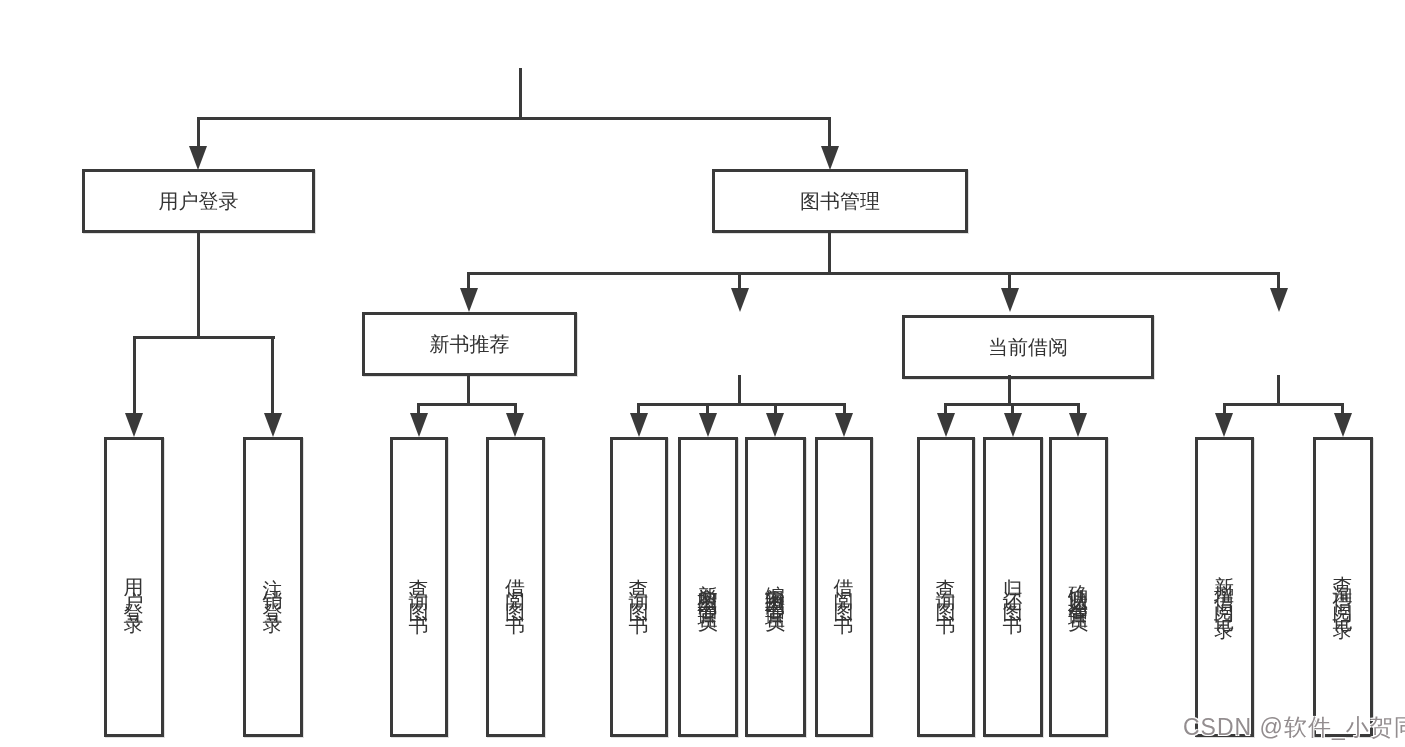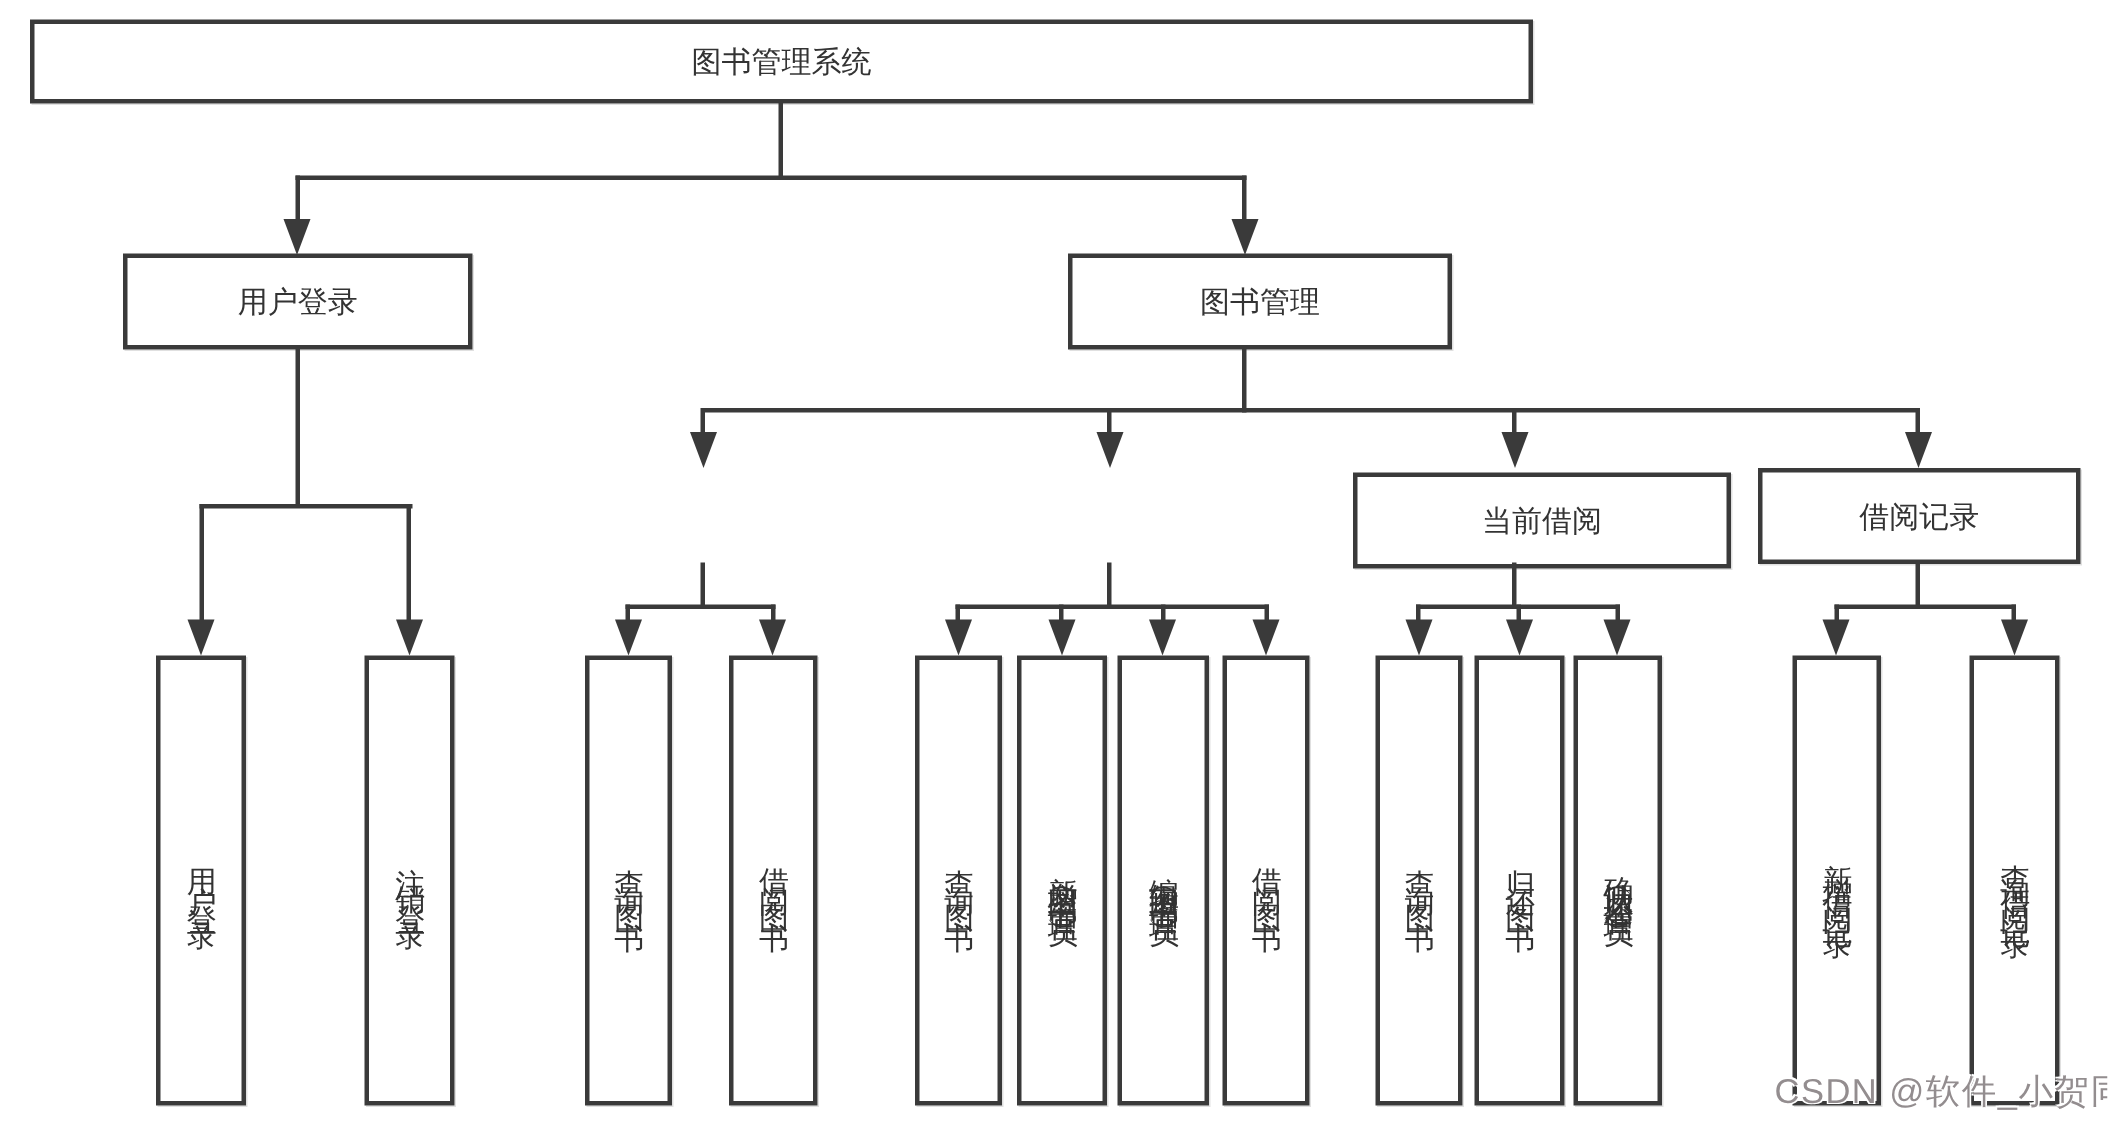--- a/index.html
+++ b/index.html
@@ -52,9 +52,6 @@
 
 <div class="stage">
 
-  <div class="box" style="left:20px;top:13px;width:1002px;height:56px">
-    <span>图书管理系统</span>
-  </div>
 
   <div class="box" style="left:82px;top:169px;width:233px;height:64px">
     <span>用户登录</span>

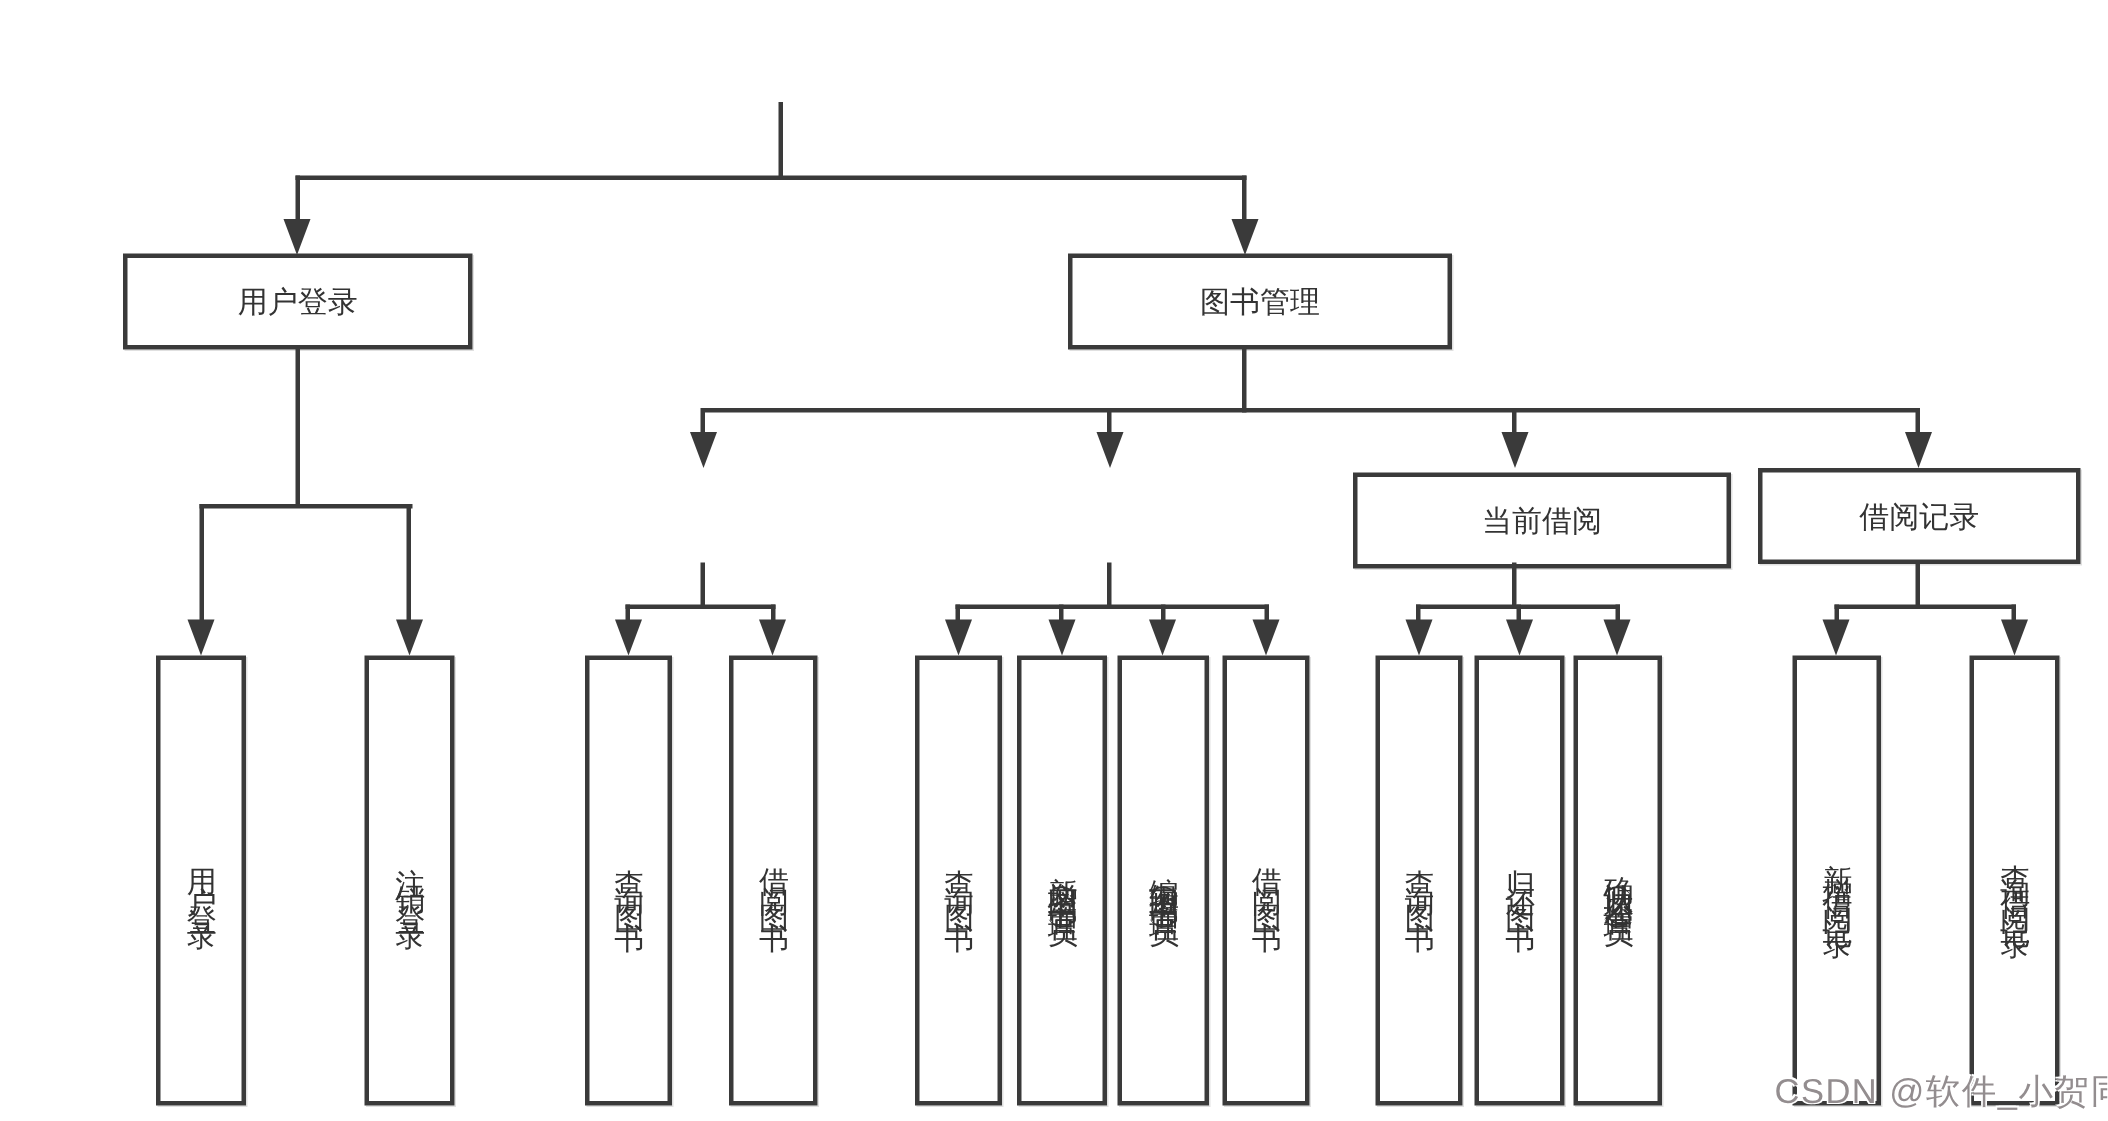--- a/index.html
+++ b/index.html
@@ -61,6 +61,9 @@
     <span>图书管理</span>
   </div>
 
+  <div class="box" style="left:362px;top:312px;width:215px;height:64px">
+    <span>新书推荐</span>
+  </div>
 
 
   <div class="box" style="left:902px;top:315px;width:252px;height:64px">

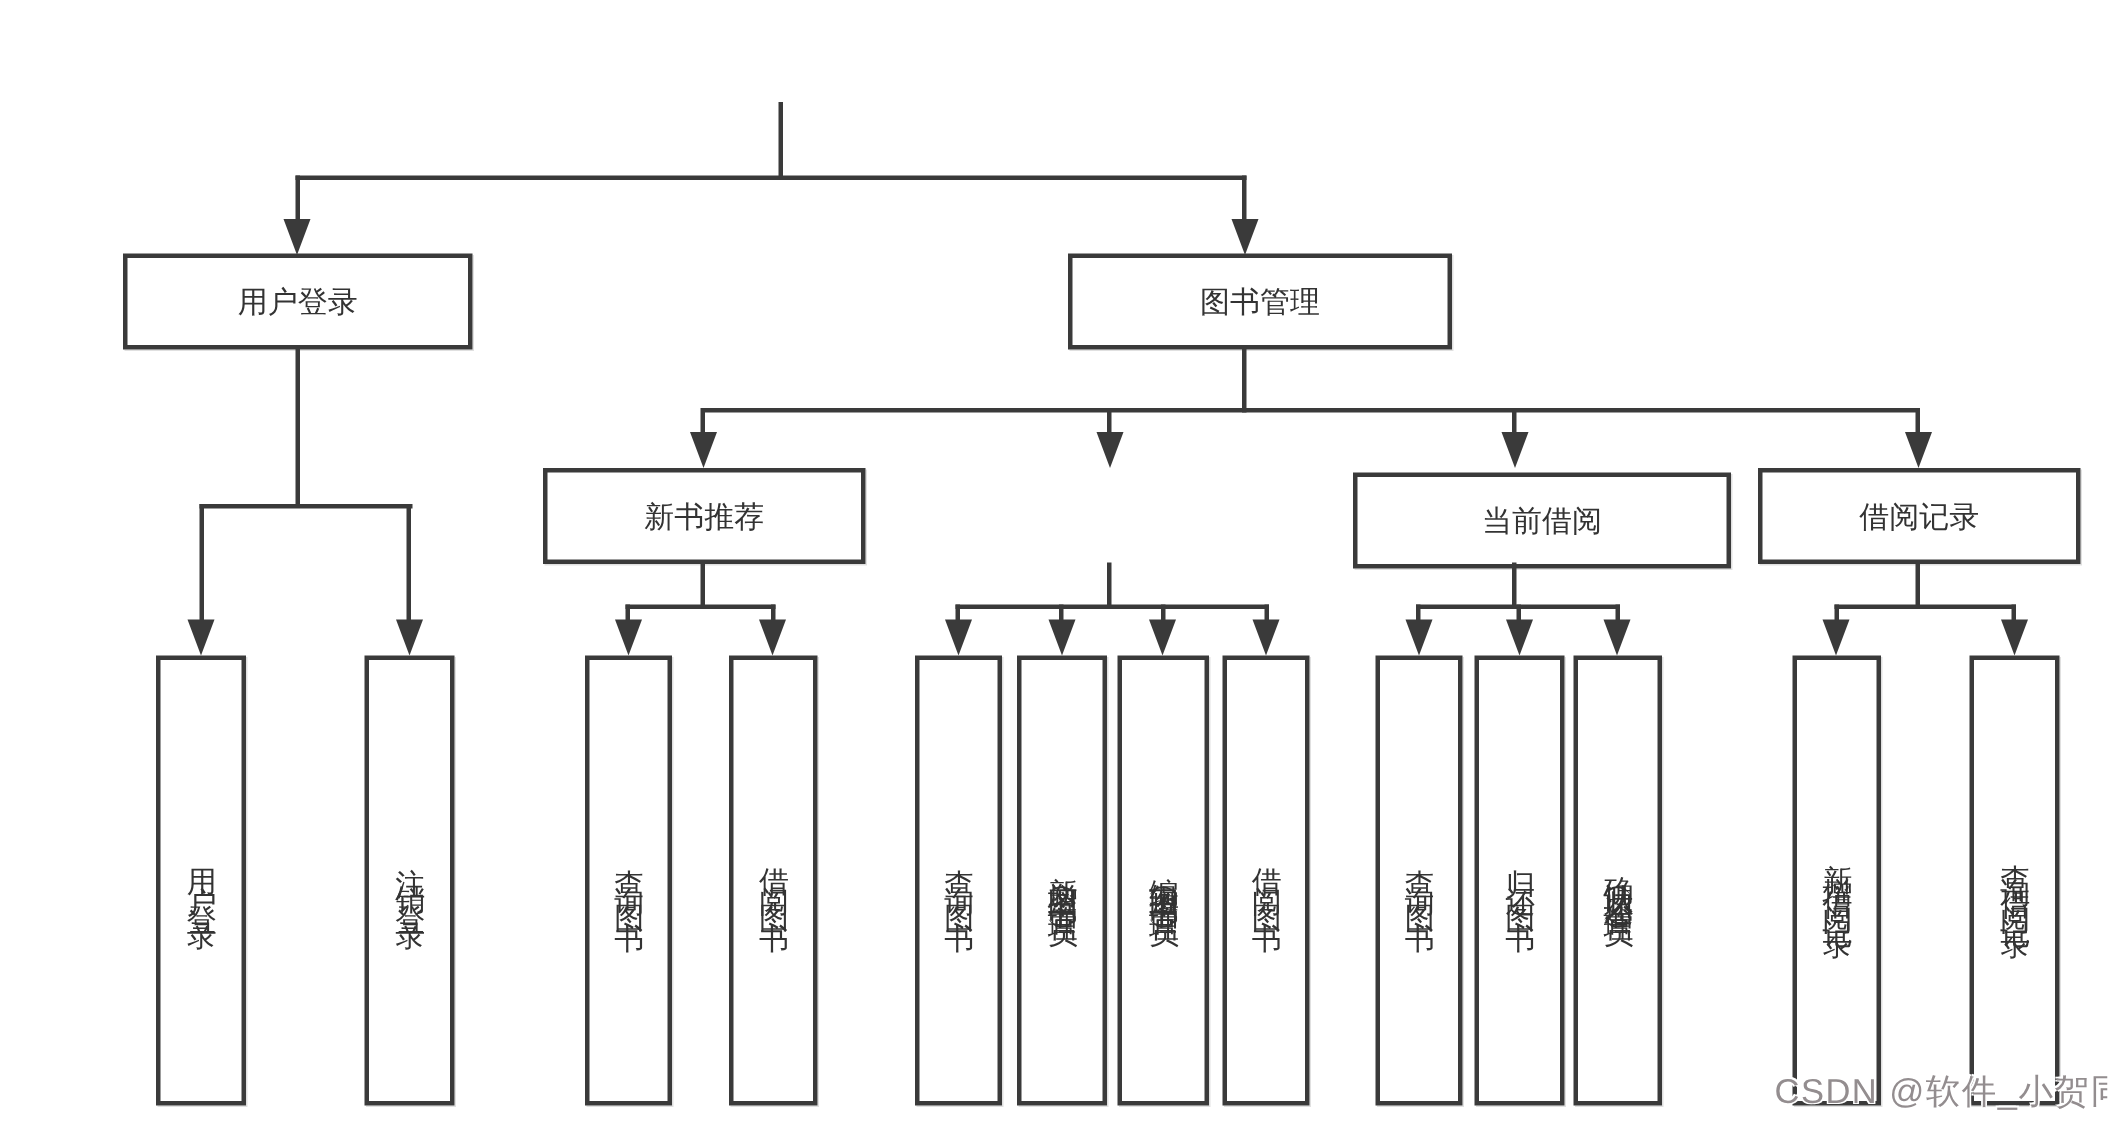--- a/index.html
+++ b/index.html
@@ -70,9 +70,6 @@
     <span>当前借阅</span>
   </div>
 
-  <div class="box" style="left:1172px;top:312px;width:215px;height:64px">
-    <span>借阅记录</span>
-  </div>
 
   <div class="leaf" style="left:104px;top:437px;width:60px;height:300px">
     <span class="t4">用户登录</span>

